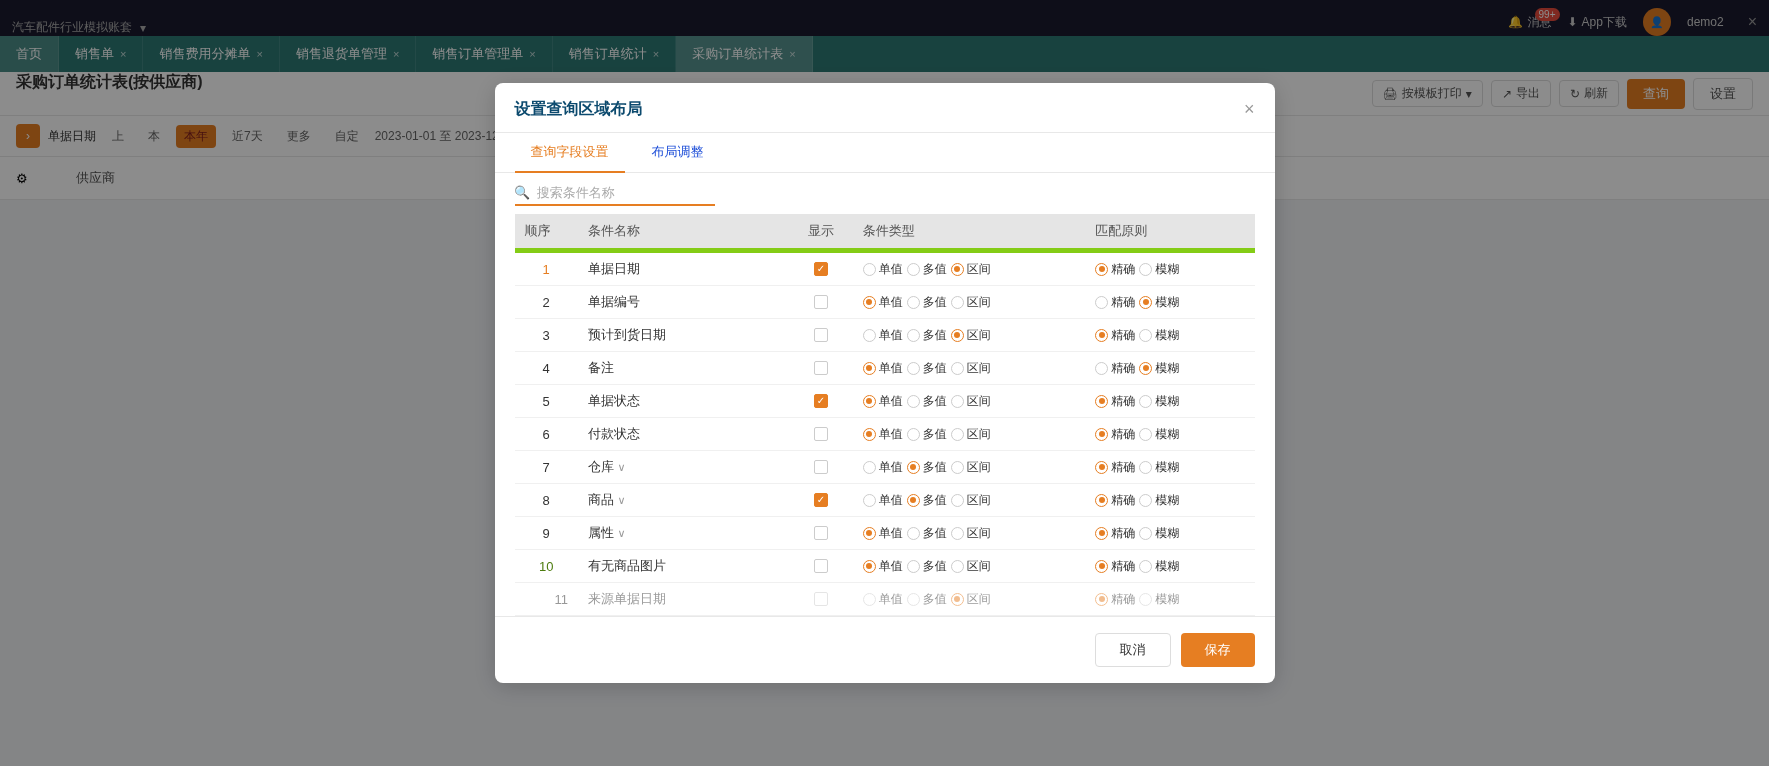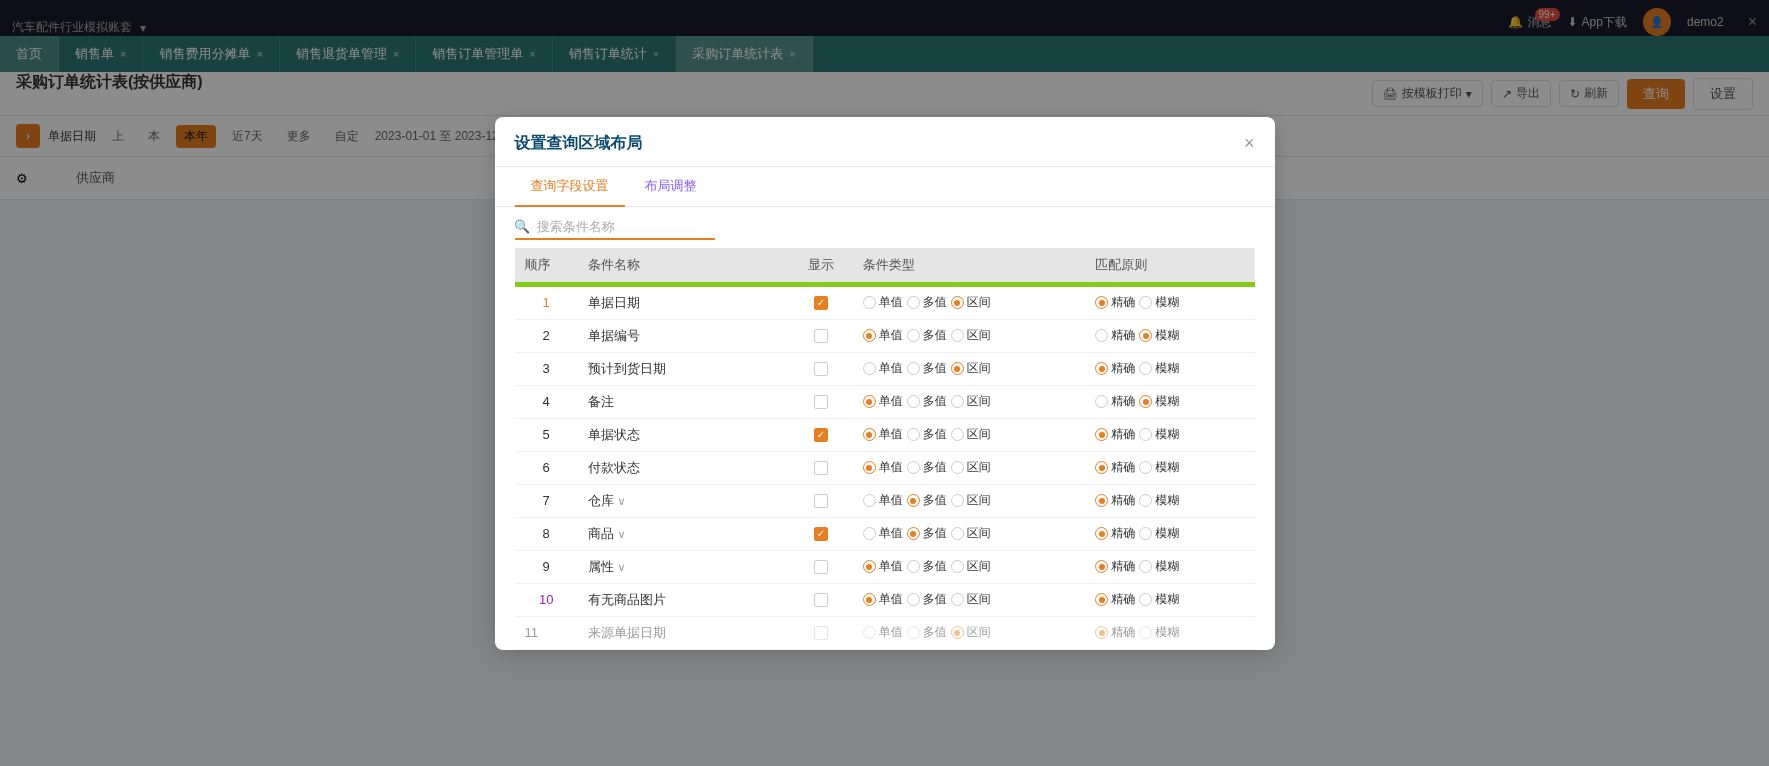--- a/index.html
+++ b/index.html
@@ -77,7 +77,7 @@
     .filter-toggle { width: 24px; height: 24px; background: #e67e22; color: #fff; display: flex; align-items: center; justify-content: center; border-radius: 4px; cursor: pointer; font-size: 12px; }
     .date-label { font-size: 12px; color: #333; }
     .date-btn { padding: 3px 8px; border: none; background: transparent; cursor: pointer; font-size: 12px; color: #666; }
-    .date-btn.active { background: #e67e22; color: #0f172a; border-radius: 4px; }
+    .date-btn.active { background: #e67e22; color: #7f1d1d; border-radius: 4px; }
     .date-range { font-size: 12px; color: #666; }
     .col-header { font-size: 13px; color: #555; font-weight: 500; padding: 6px 12px; }
 

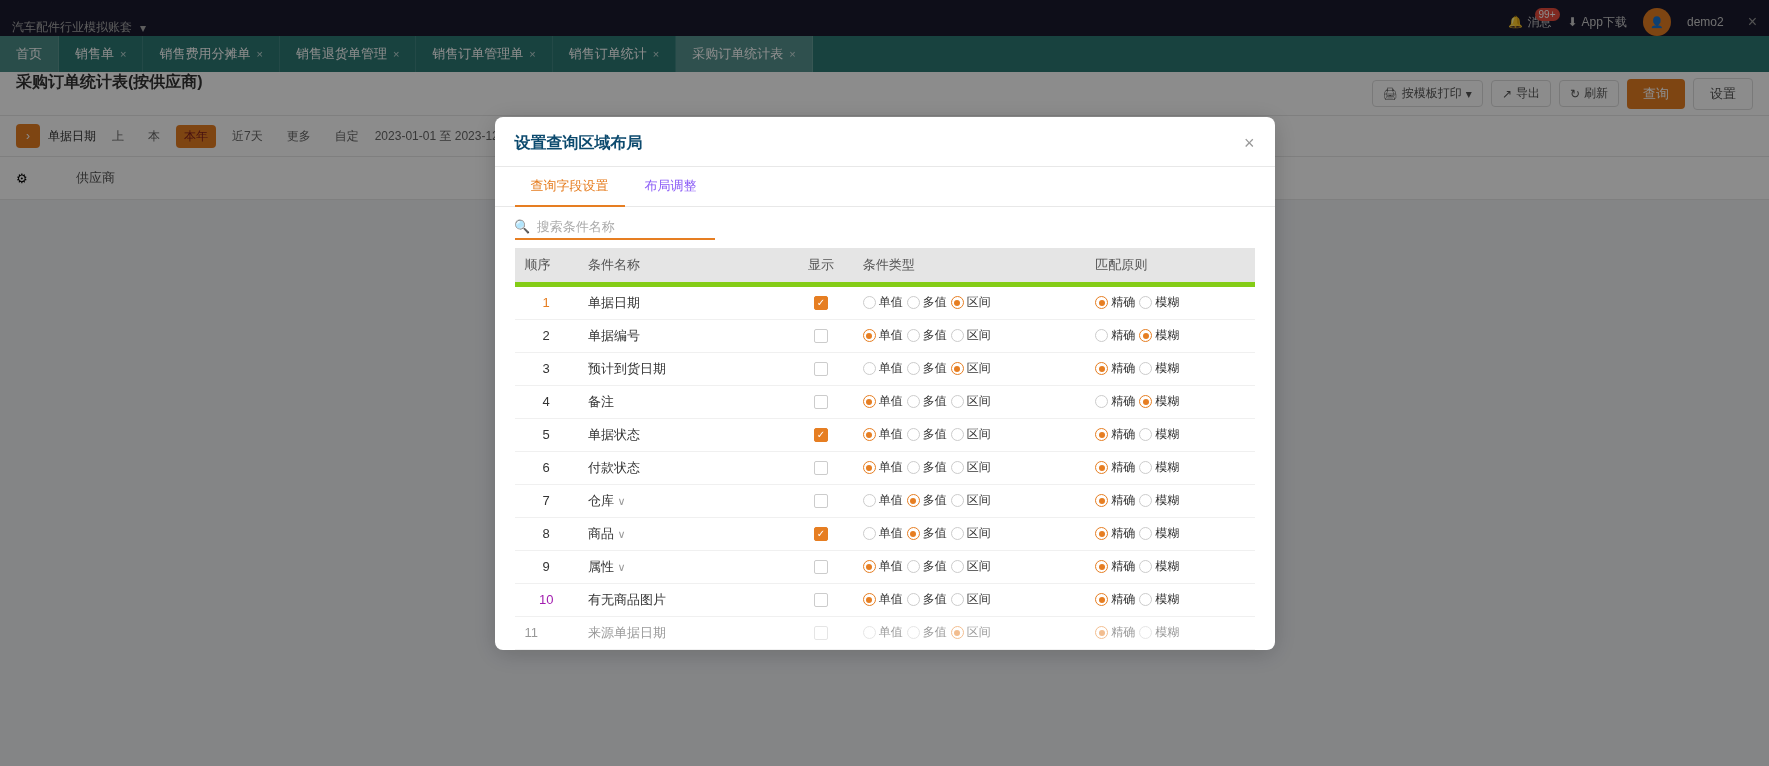--- a/index.html
+++ b/index.html
@@ -114,7 +114,7 @@
     .modal-tabs {
       display: flex;
       padding: 0 20px;
-      gap: 4px;
+      gap: 11px;
       border-bottom: 1px solid #e8e8e8;
     }
     .modal-tab {

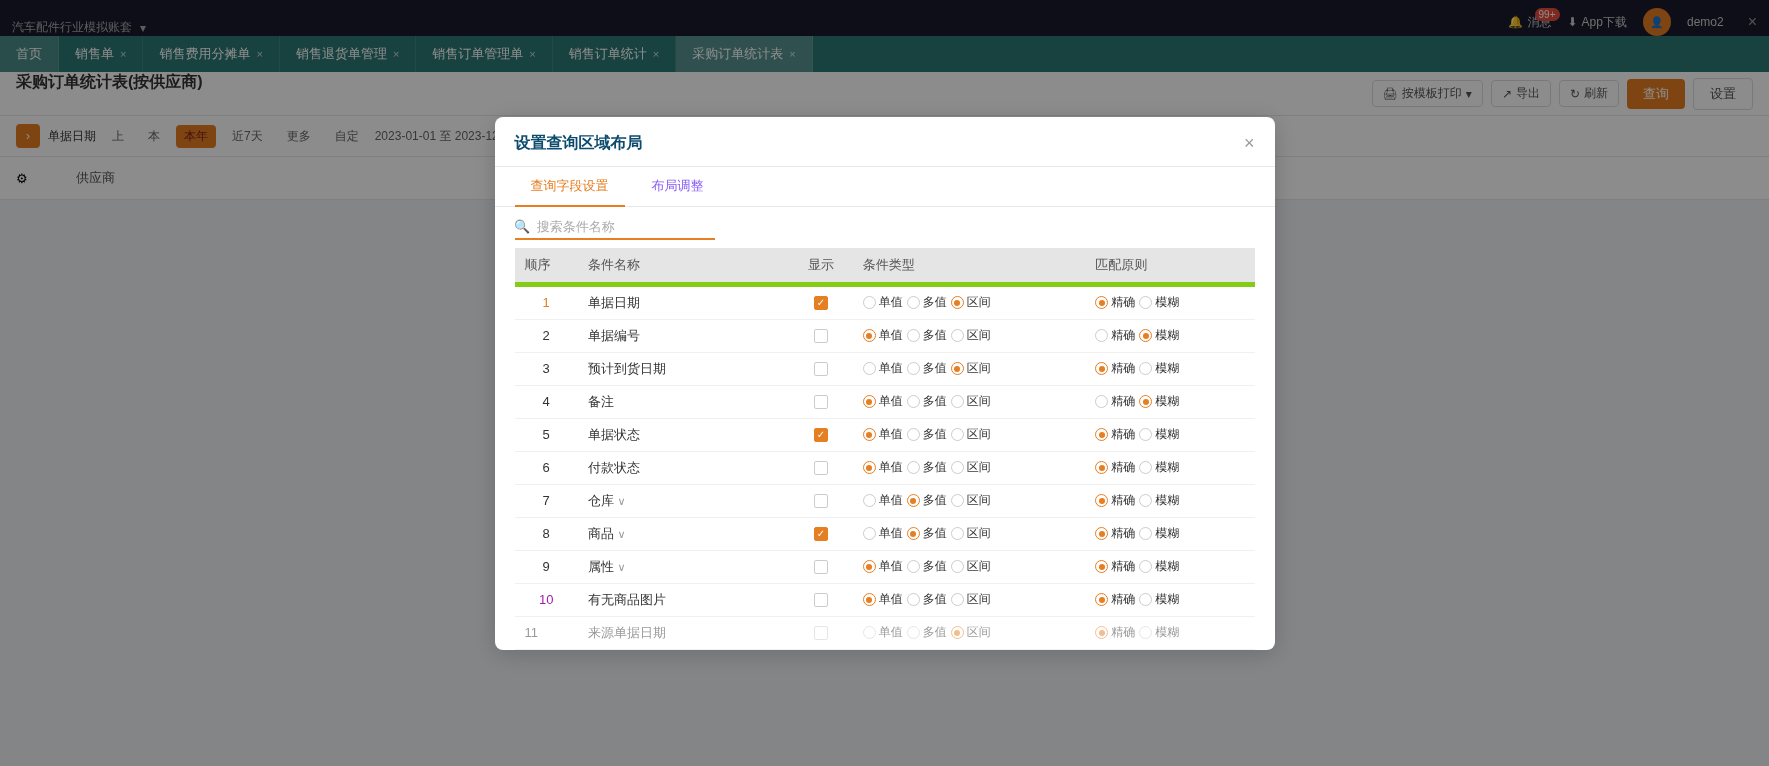--- a/index.html
+++ b/index.html
@@ -120,7 +120,7 @@
     .modal-tab {
       padding: 10px 16px;
       font-size: 13px;
-      color: #8b5cf6;
+      color: #1d4ed8;
       cursor: pointer;
       border-bottom: 2px solid transparent;
       margin-bottom: -1px;

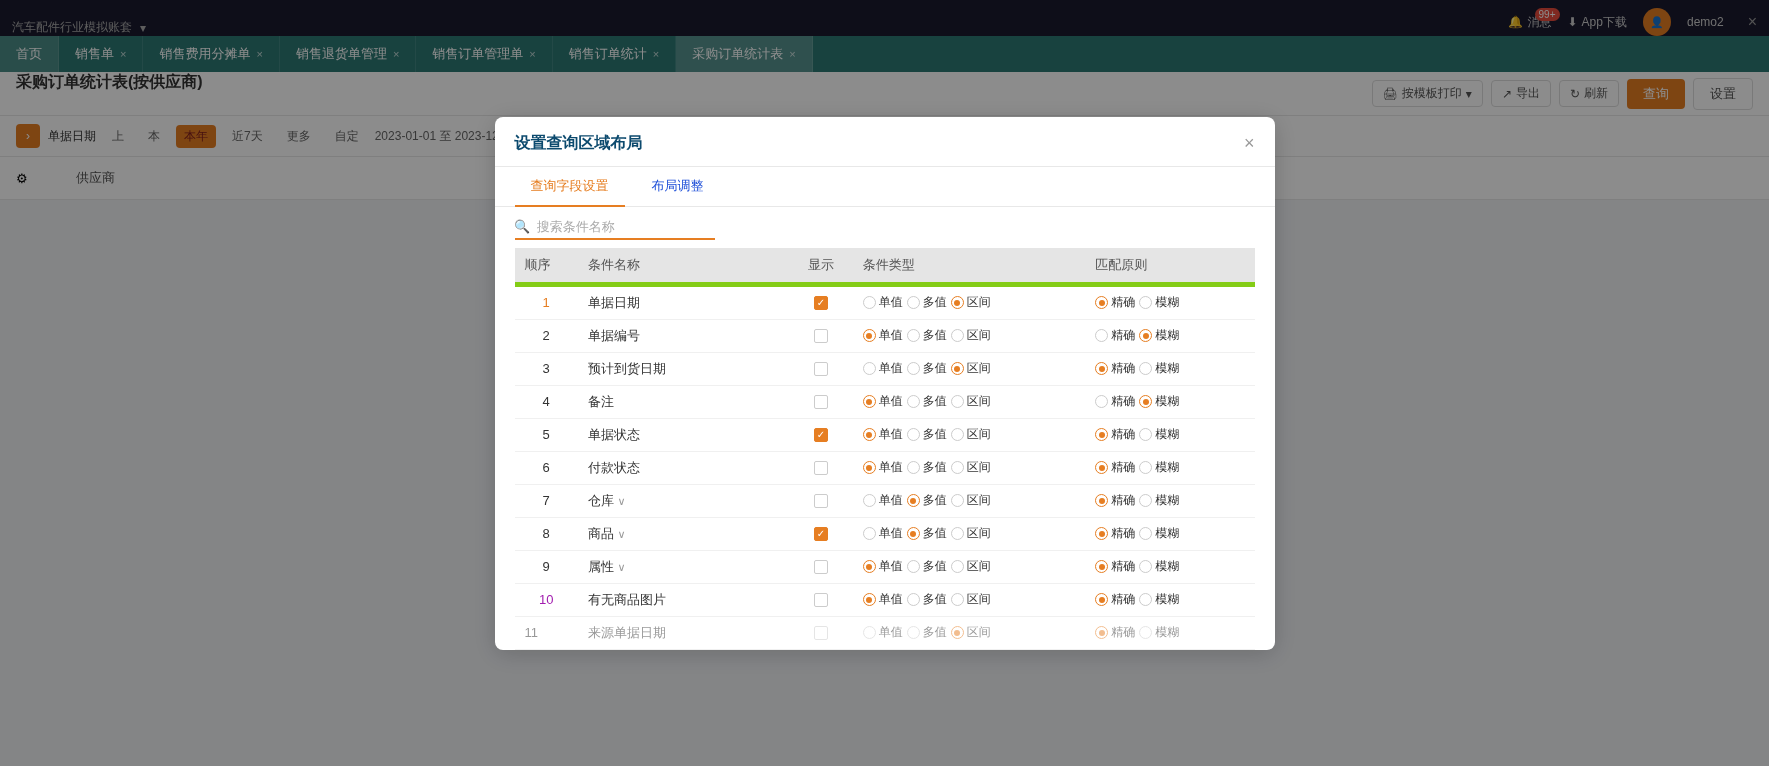--- a/index.html
+++ b/index.html
@@ -728,7 +728,7 @@
               </td>
             </tr>
             <tr>
-              <td style="text-align: center;"><span style="color: #a21caf;">10</span></td>
+              <td style="text-align: center;"><span style="color: #4d7c0f;">10</span></td>
               <td>有无商品图片</td>
               <td style="text-align: center;">
                 <div class="cb" style="margin: 0px auto;"></div>

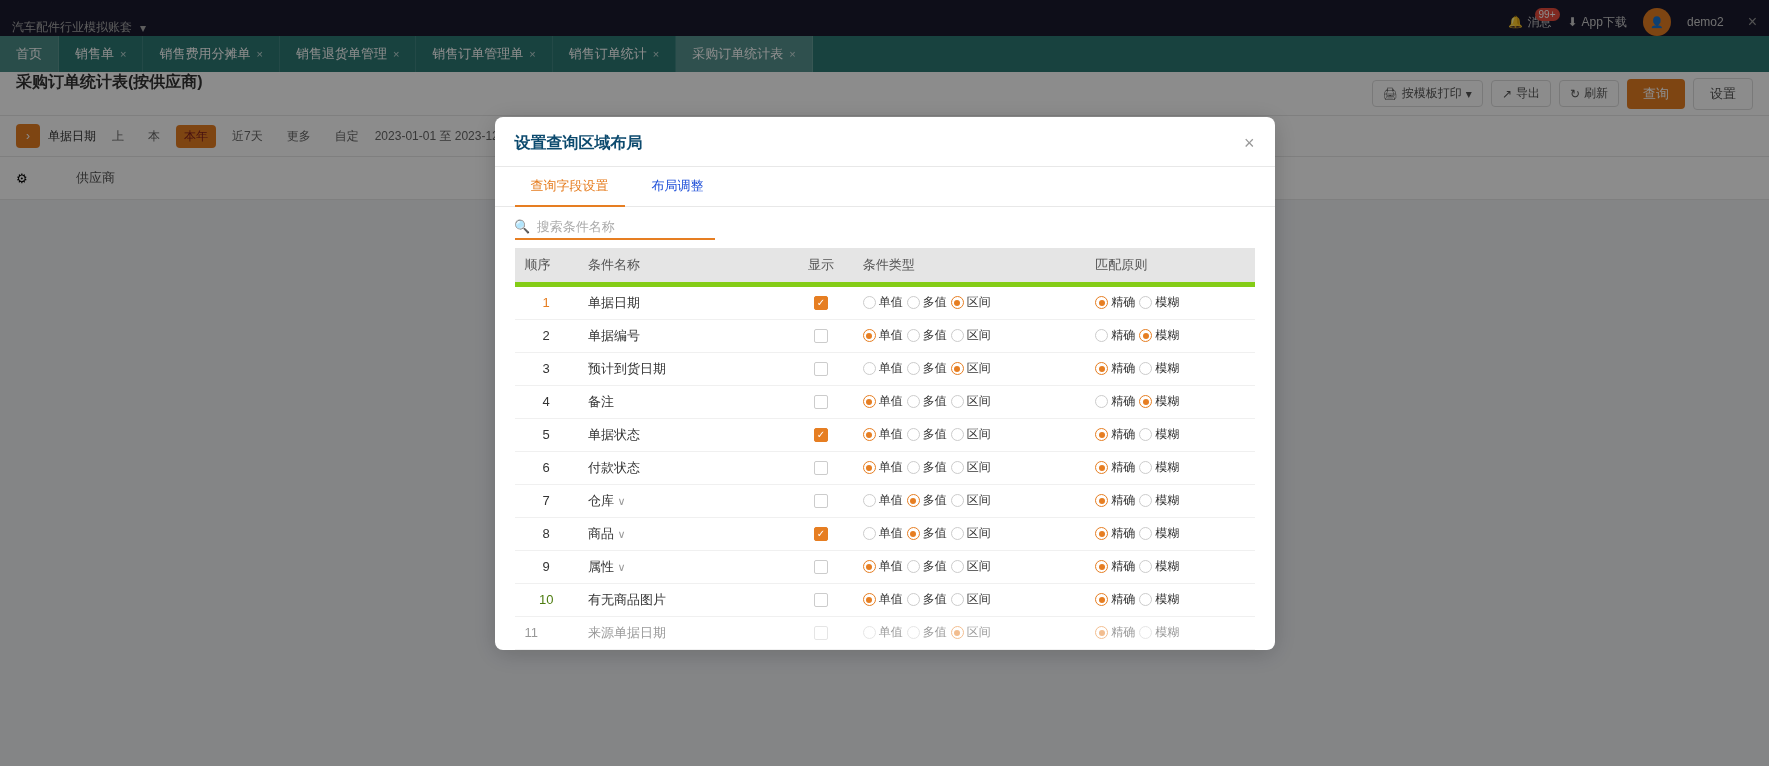--- a/index.html
+++ b/index.html
@@ -763,7 +763,7 @@
               </td>
             </tr>
             <tr class="fade-row">
-              <td style="text-align: left;"><span style="color: rgb(51, 51, 51);">11</span></td>
+              <td style="text-align: right;"><span style="color: rgb(51, 51, 51);">11</span></td>
               <td>来源单据日期</td>
               <td style="text-align: center;">
                 <div class="cb" style="margin: 0px auto;"></div>

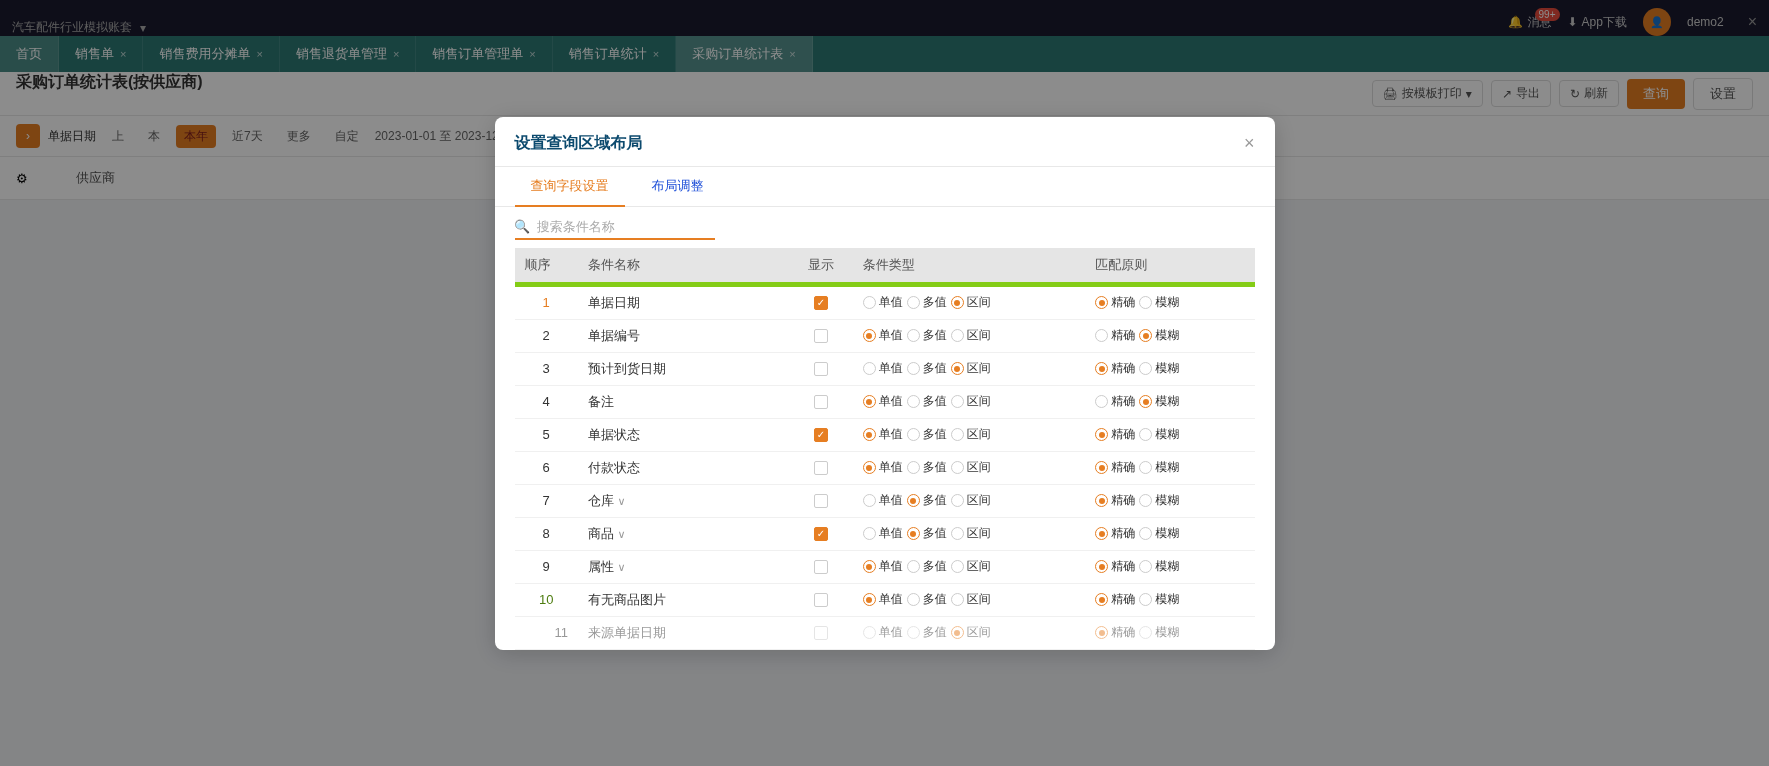--- a/index.html
+++ b/index.html
@@ -801,6 +801,10 @@
       </table>
     </div>
 
+    <div class="modal-footer">
+      <button class="btn-cancel">取消</button>
+      <button class="btn-save">保存</button>
+    </div>
 
   </div>
 </div>

